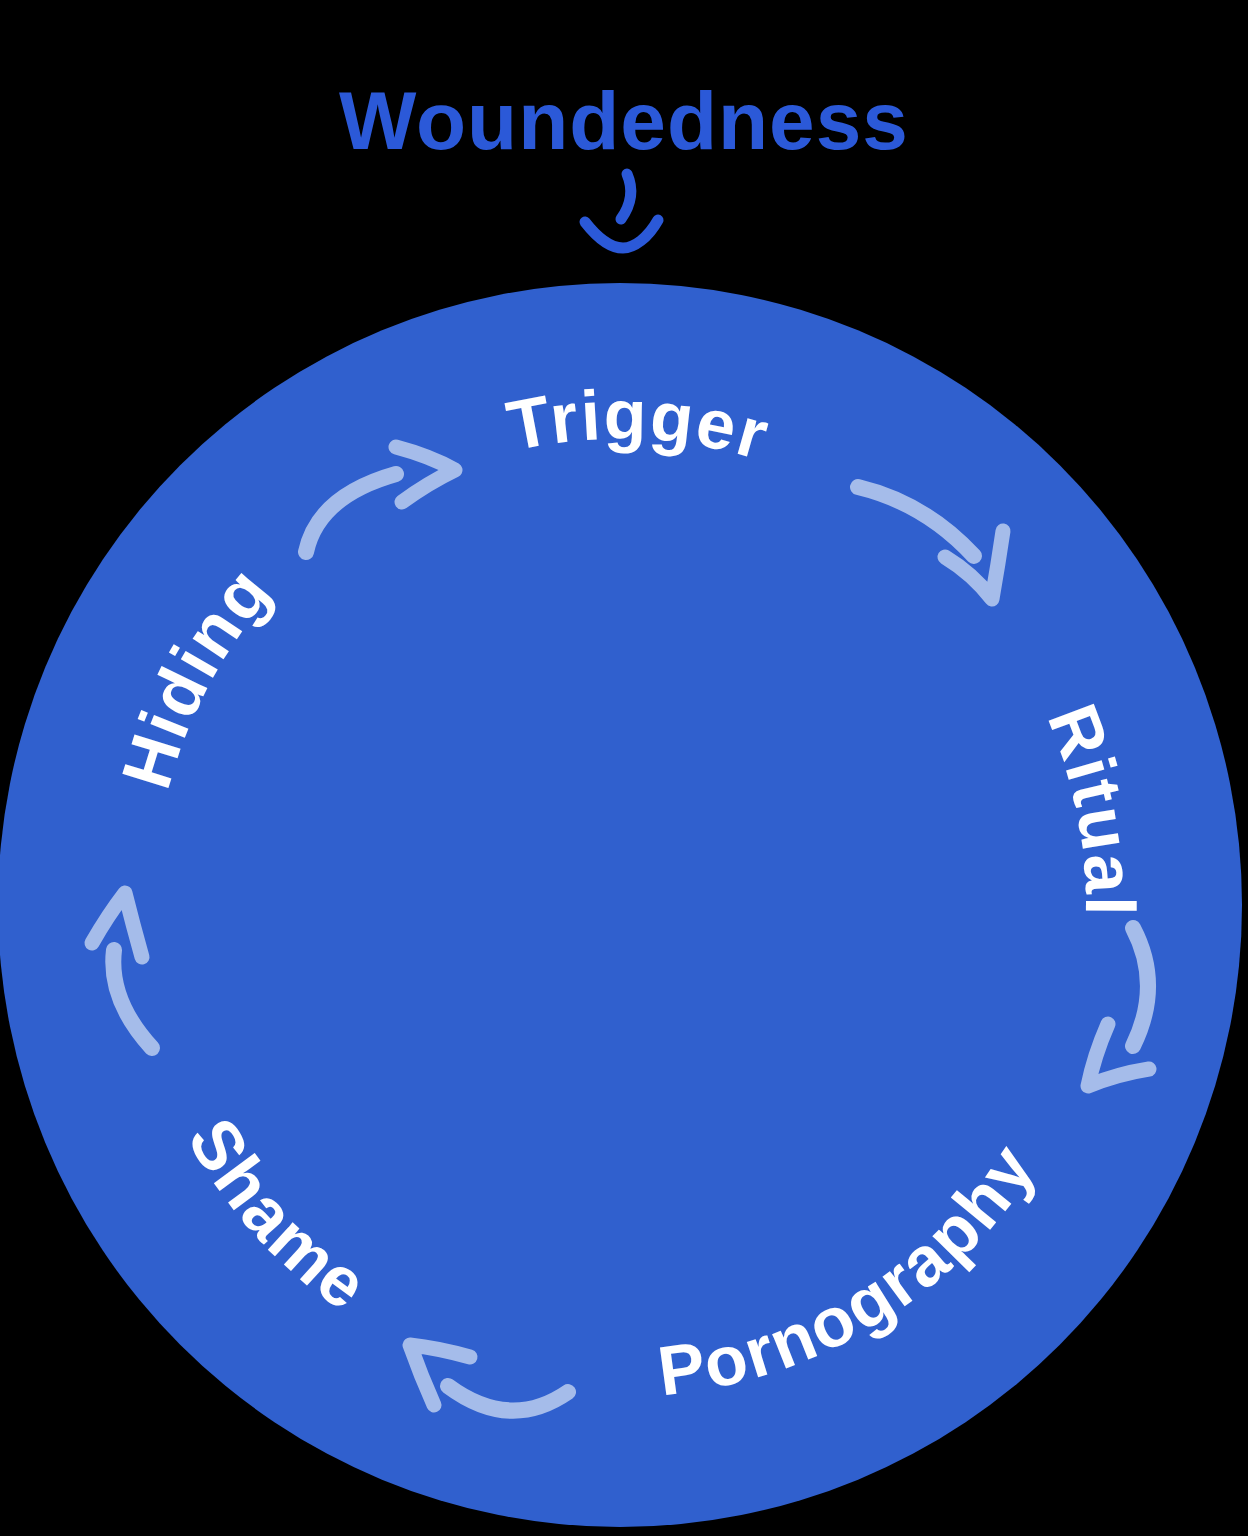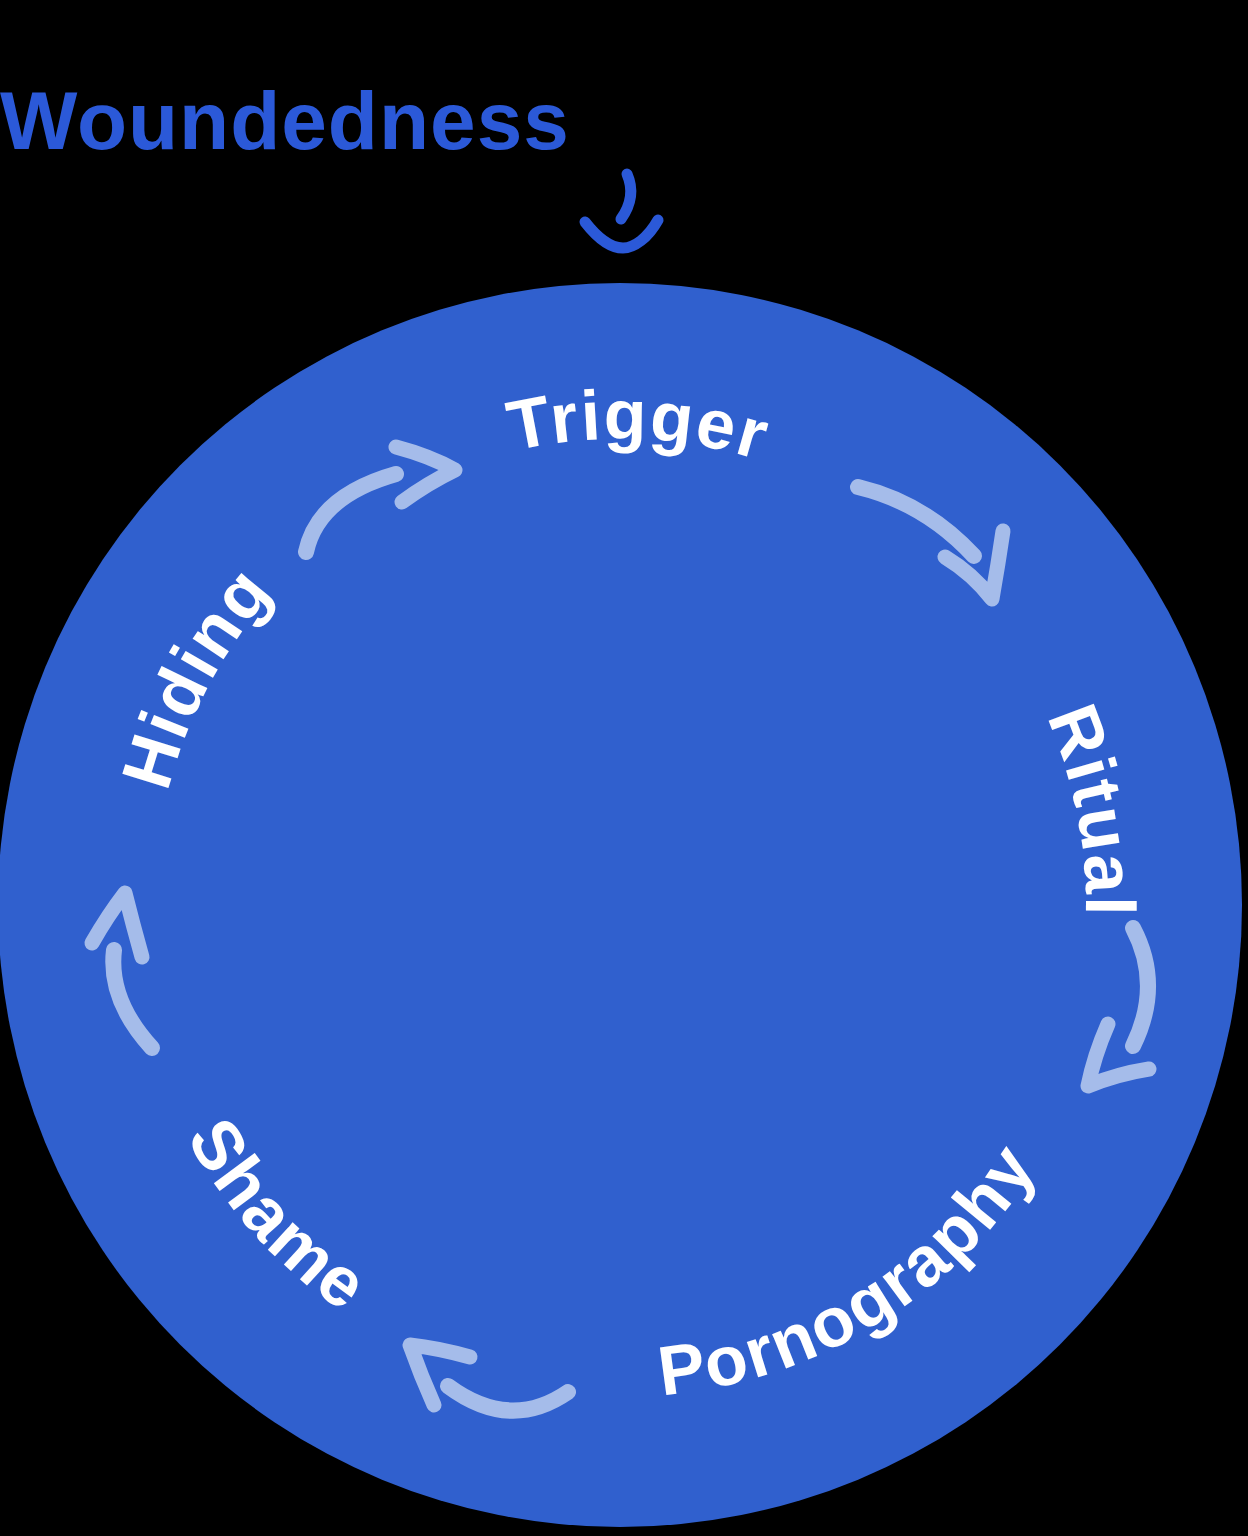--- a/index.html
+++ b/index.html
@@ -21,7 +21,7 @@
     top: 74px;
     left: 0;
     width: 1248px;
-    text-align: left;
+    text-align: center;
     font-size: 82px;
     font-weight: bold;
     letter-spacing: 1px;

